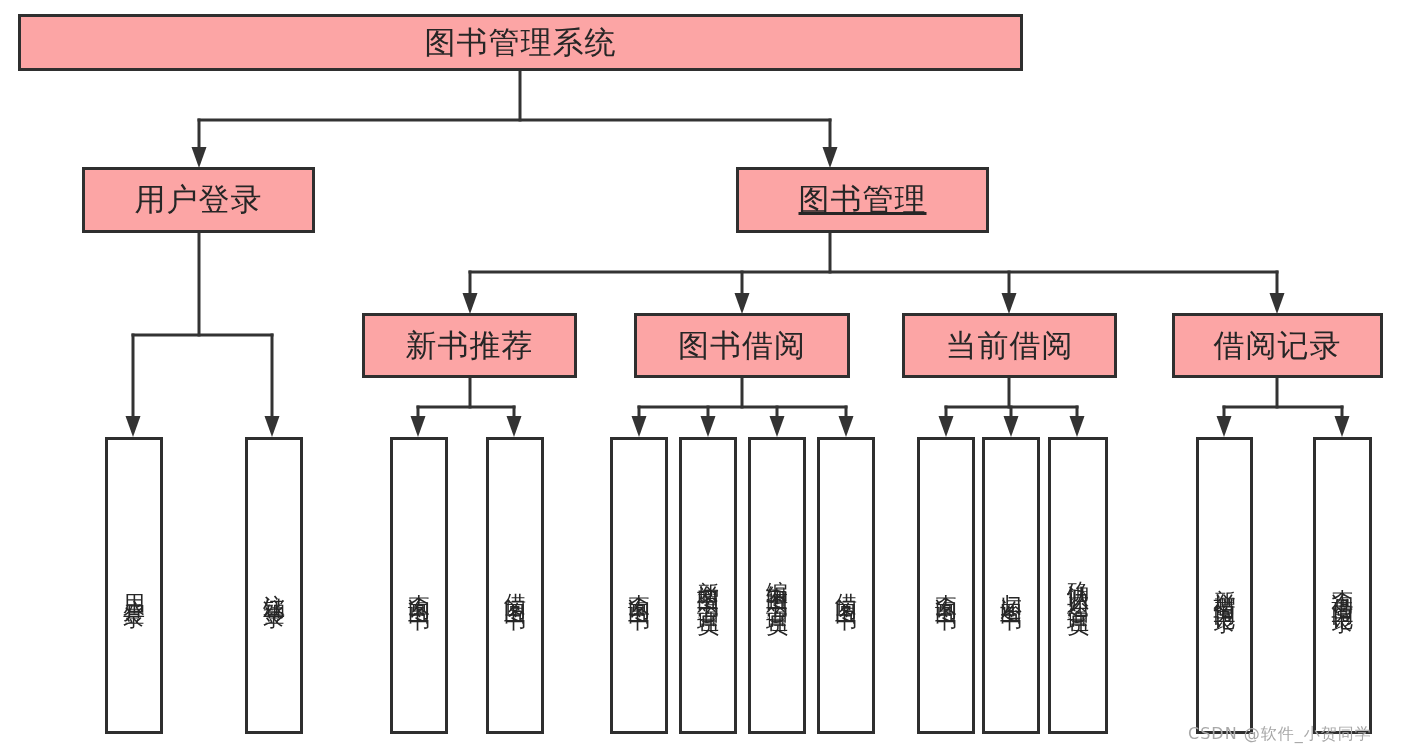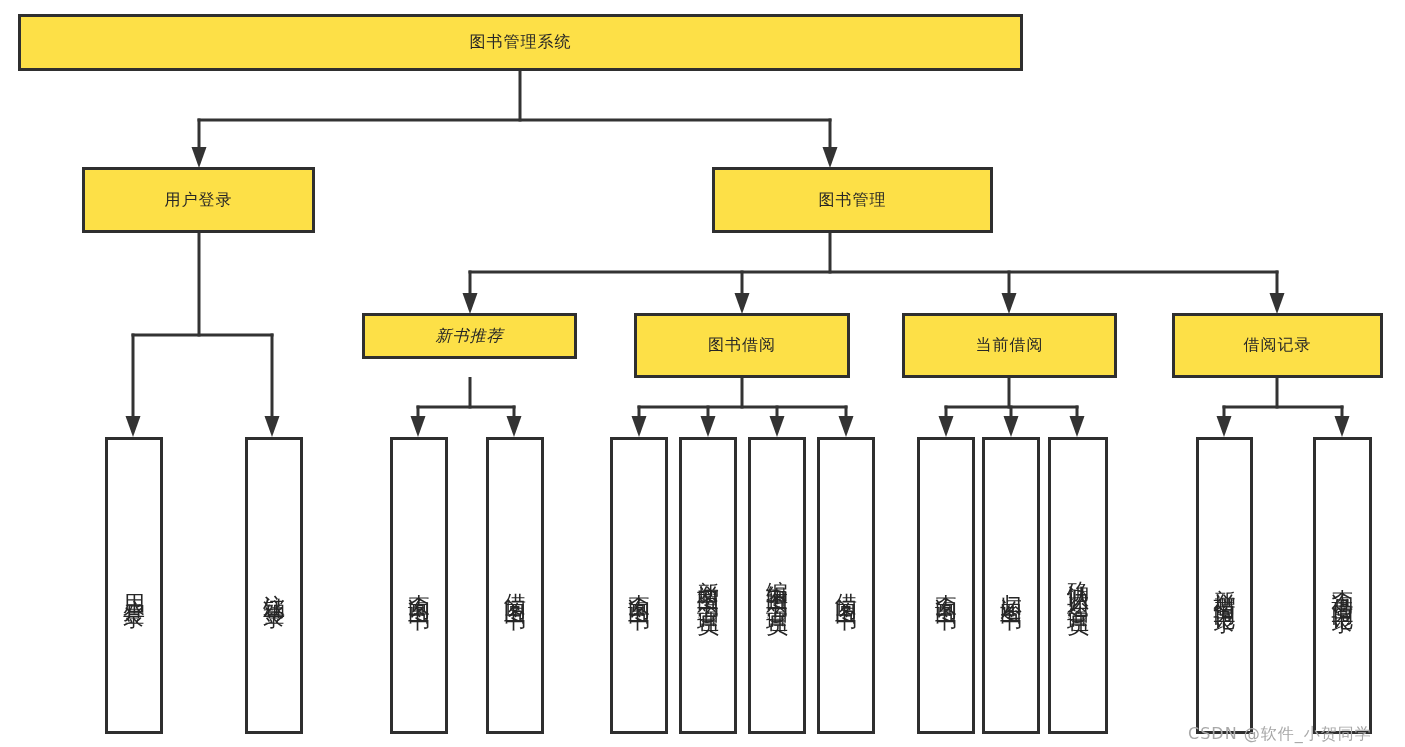--- a/index.html
+++ b/index.html
@@ -26,12 +26,12 @@
     position: absolute;
     box-sizing: border-box;
     border: 3px solid #2f2f2f;
-    background: #fde047;
+    background: #fca5a5;
     display: flex;
     align-items: center;
     justify-content: center;
     color: #262626;
-    font-size: 16px;
+    font-size: 31px;
     letter-spacing: 1px;
     white-space: nowrap;
   }

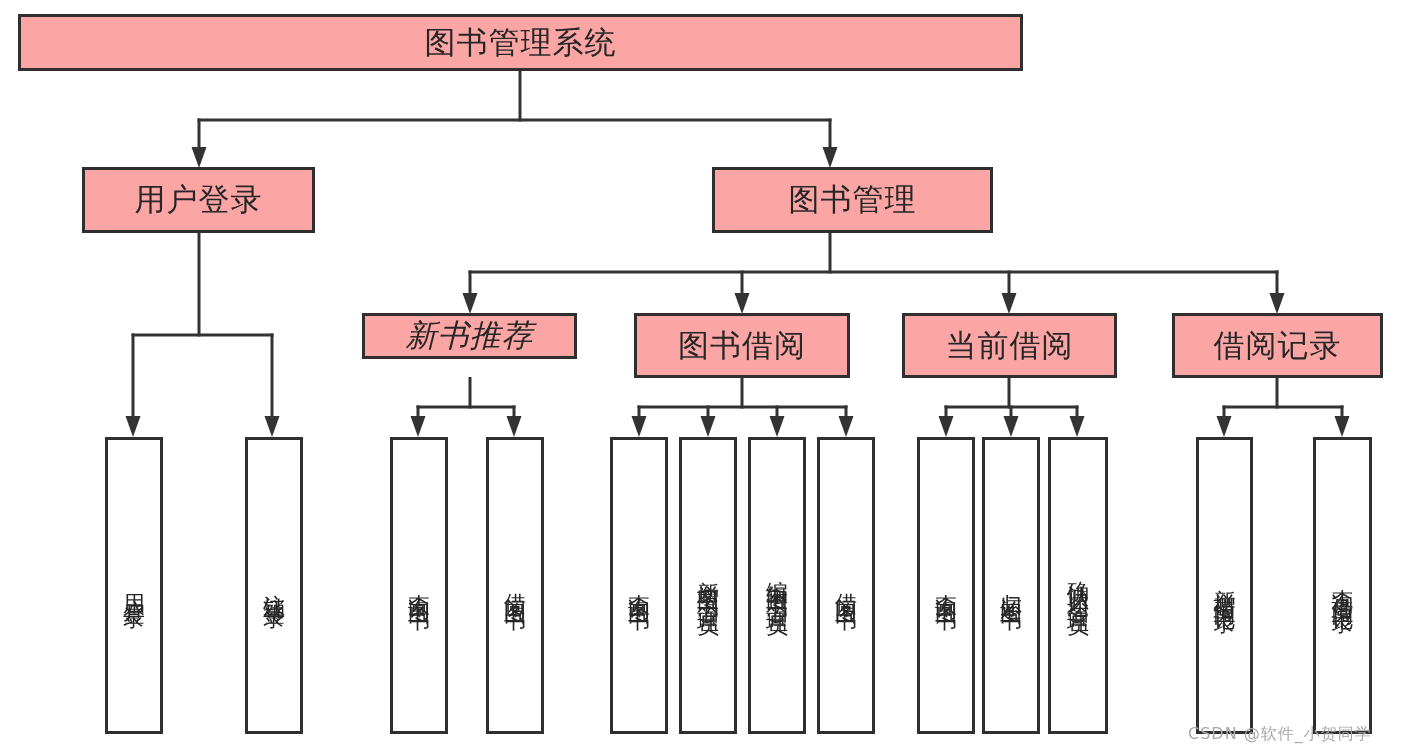--- a/index.html
+++ b/index.html
@@ -137,7 +137,7 @@
   <div class="node" style="left:18px; top:14px; width:1005px; height:57px;">图书管理系统</div>
 
   <div class="node" style="left:82px; top:167px; width:233px; height:66px;">用户登录</div>
-  <div class="node" style="left:712px; top:167px; width:281px; height:66px;">图书管理</div>
+  <div class="node" style="left:736px; top:167px; width:253px; height:66px;text-decoration:underline;">图书管理</div>
 
   <div class="node" style="left:362px; top:313px; width:215px; height:46px;font-style:italic;">新书推荐</div>
   <div class="node" style="left:634px; top:313px; width:216px; height:65px;">图书借阅</div>

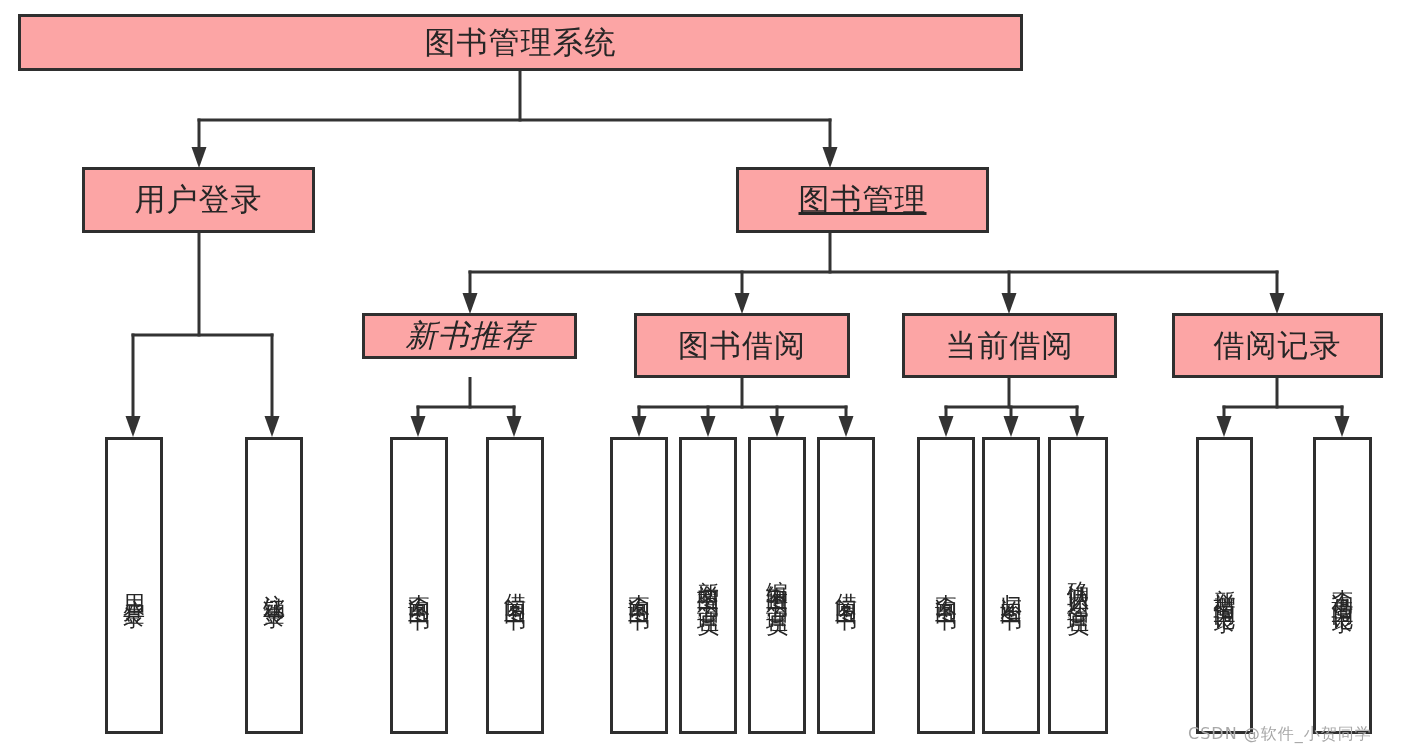--- a/index.html
+++ b/index.html
@@ -139,7 +139,7 @@
   <div class="node" style="left:82px; top:167px; width:233px; height:66px;">用户登录</div>
   <div class="node" style="left:736px; top:167px; width:253px; height:66px;text-decoration:underline;">图书管理</div>
 
-  <div class="node" style="left:362px; top:313px; width:215px; height:46px;font-style:italic;">新书推荐</div>
+  <div class="node" style="left:362px; top:313px; width:215px; height:65px;">新书推荐</div>
   <div class="node" style="left:634px; top:313px; width:216px; height:65px;">图书借阅</div>
   <div class="node" style="left:902px; top:313px; width:215px; height:65px;text-align:right;">当前借阅</div>
   <div class="node" style="left:1172px; top:313px; width:211px; height:65px;">借阅记录</div>

